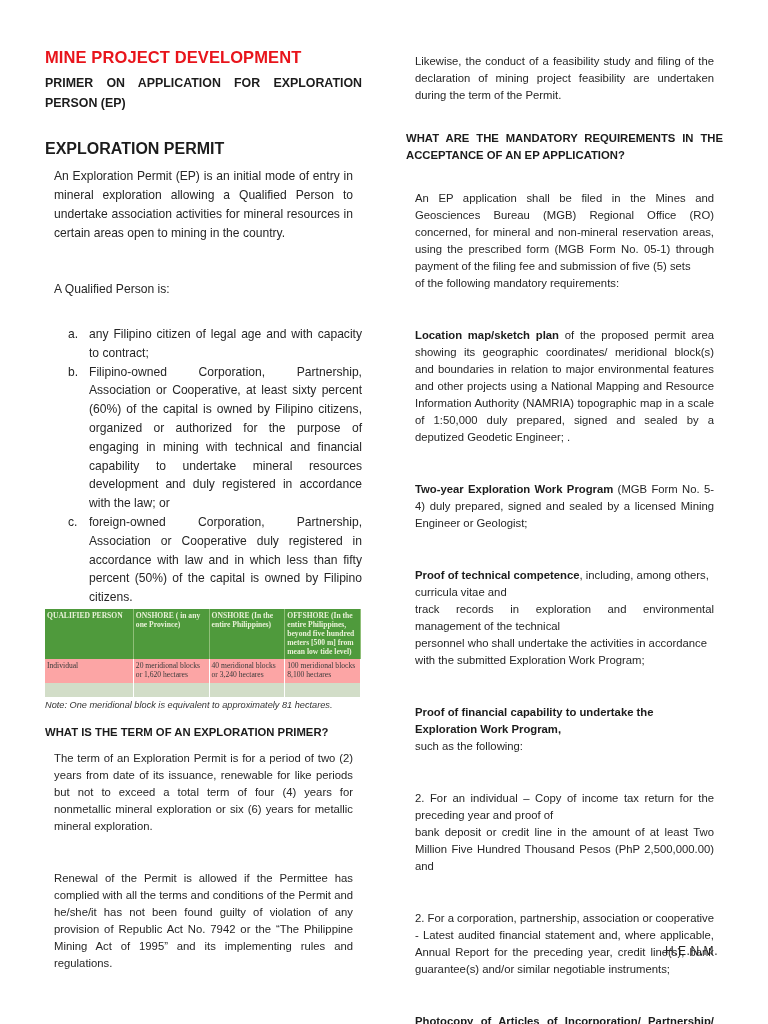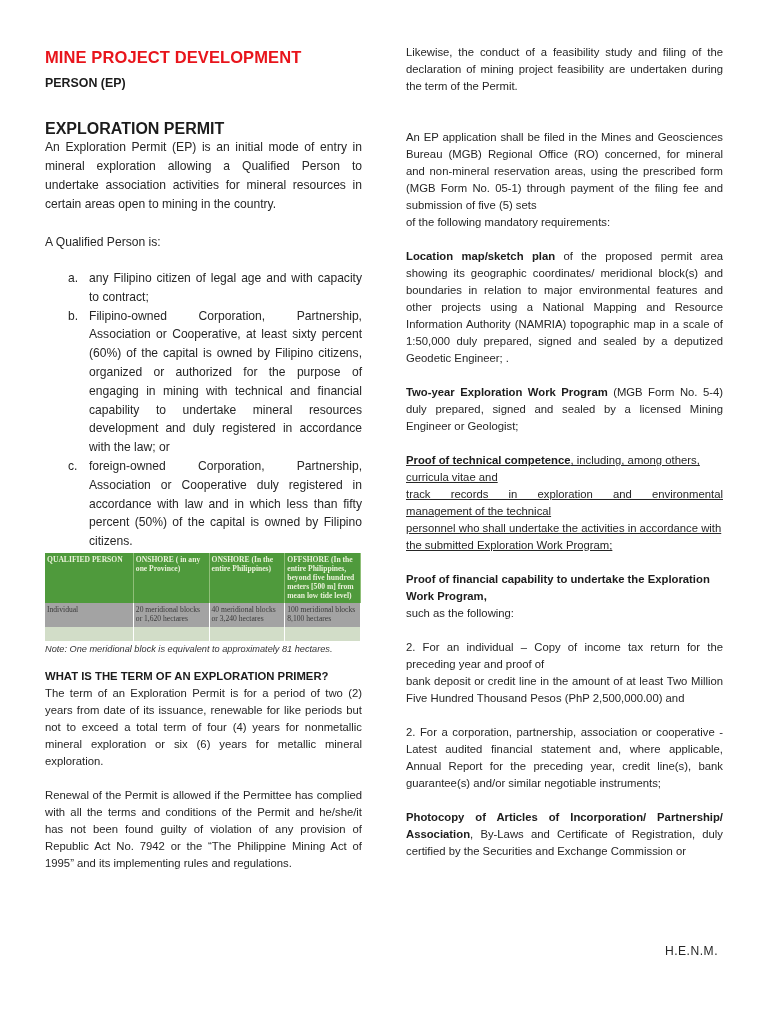--- a/index.html
+++ b/index.html
@@ -25,7 +25,7 @@
       font-weight: bold; font-size: 16px; line-height: 19px; margin: 0; color: #1c1c1c;
     }
     p {
-      font-size: 12.1px; line-height: 19px; margin: 0; text-align: justify;
+      font-size: 12.1px; line-height: 19px; margin: 9px; text-align: justify;
     }
     .small p, .small { font-size: 11.3px; line-height: 17px; }
     .gap-s { height: 19px; }

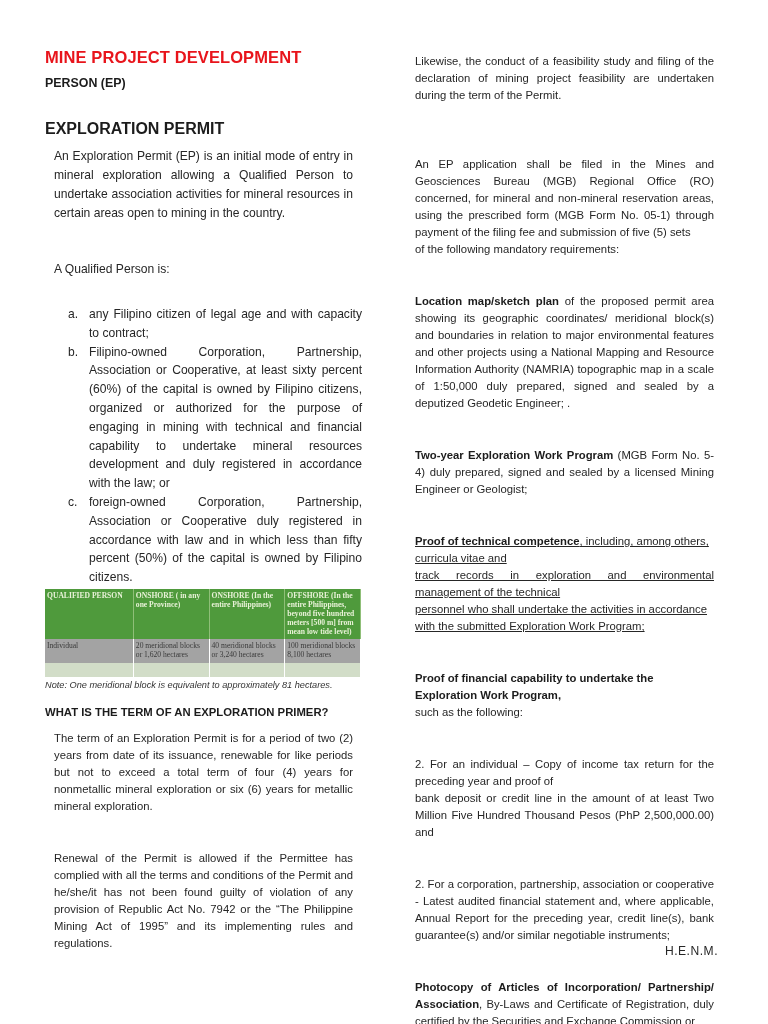--- a/index.html
+++ b/index.html
@@ -62,6 +62,7 @@
 <div class="col col-left">
   <div class="title">MINE  PROJECT DEVELOPMENT</div>
   <div class="subtitle">
+    <span class="l1">PRIMER ON APPLICATION FOR EXPLORATION</span>
     <span>PERSON (EP)</span>
   </div>
   <div style="height:26px"></div>

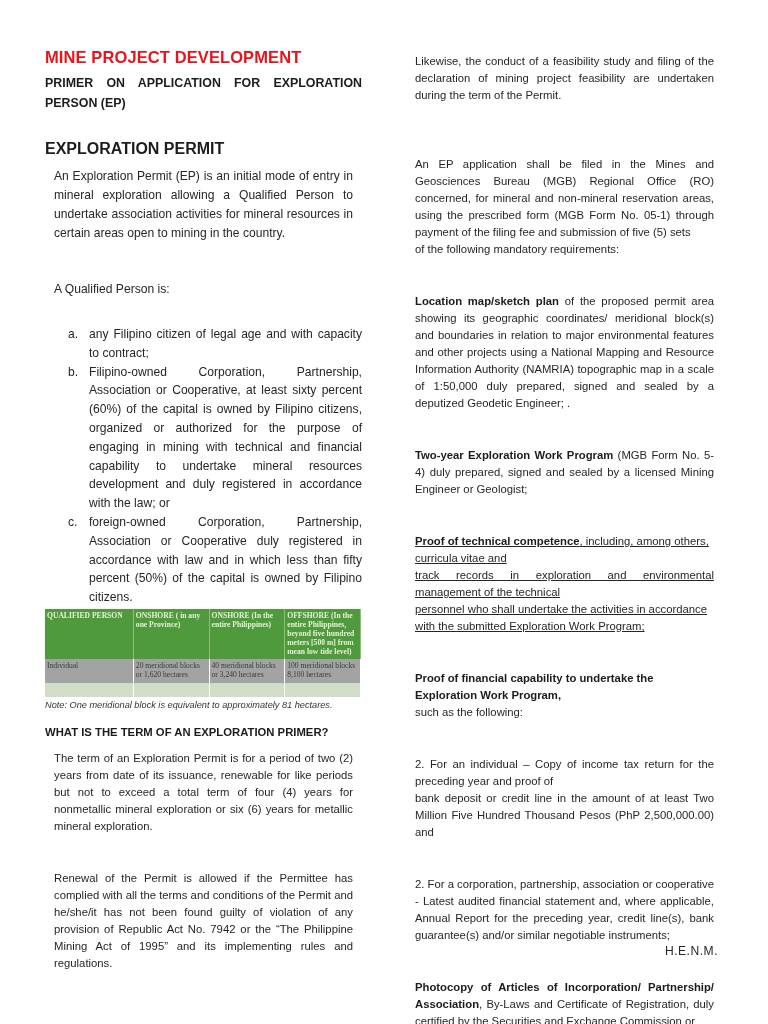--- a/index.html
+++ b/index.html
@@ -130,6 +130,7 @@
 <div class="col col-right small">
   <p>Likewise, the conduct of a feasibility study and filing of the declaration of mining project feasibility are undertaken during the term of the Permit.</p>
   <div style="height:17px"></div>
+  <div class="h" style="font-size:11.3px;line-height:17px;text-align:justify;">WHAT ARE THE MANDATORY REQUIREMENTS IN THE ACCEPTANCE OF AN EP APPLICATION?</div>
   <div style="height:17px"></div>
   <p>
     <span>An EP application shall be filed in the Mines and Geosciences Bureau (MGB) Regional Office (RO) concerned, for mineral and non-mineral reservation areas, using the prescribed form (MGB Form No. 05-1) through payment of the filing fee and submission of five (5) sets</span><br>

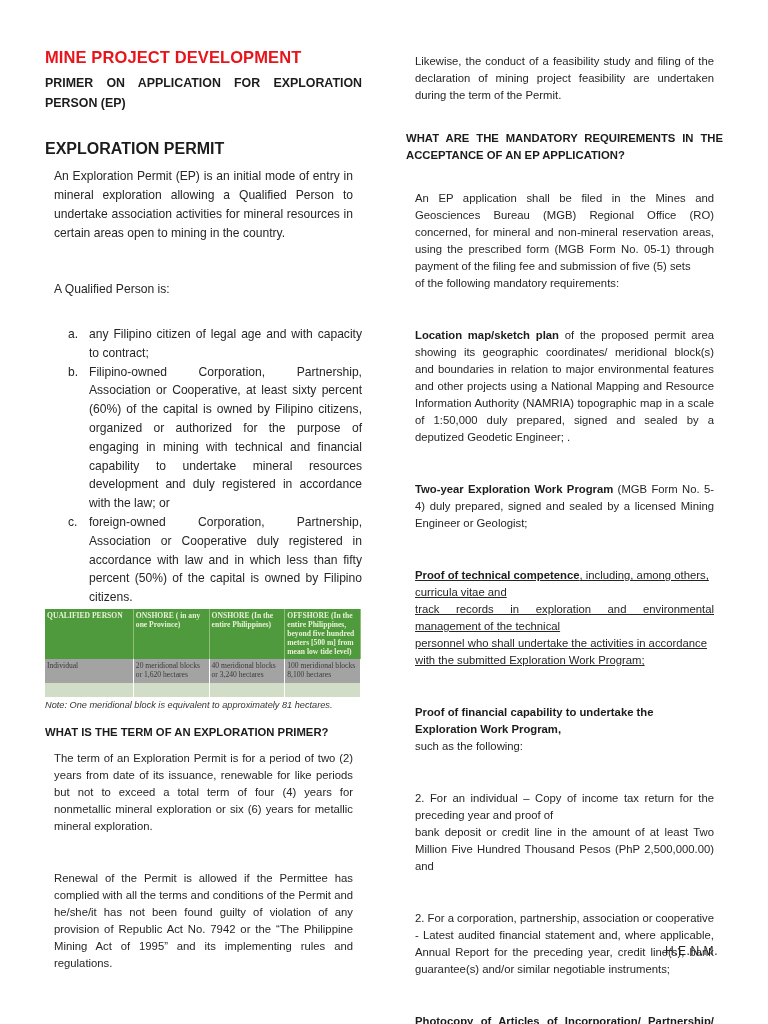--- a/index.html
+++ b/index.html
@@ -145,7 +145,7 @@
     <span class="bold">Two-year Exploration Work Program</span><span> (MGB Form No. 5-4) duly prepared, signed and sealed by a licensed Mining Engineer or Geologist;</span>
   </p>
   <div style="height:17px"></div>
-  <p style="text-align:left;text-decoration:underline;">
+  <p style="text-align:left;">
     <span class="bold">Proof of technical competence</span><span>, including, among others, curricula vitae and</span><br>
     <span style="display:block;text-align:justify;text-align-last:justify;">track records in exploration and environmental</span>
     <span>management of the technical</span><br>

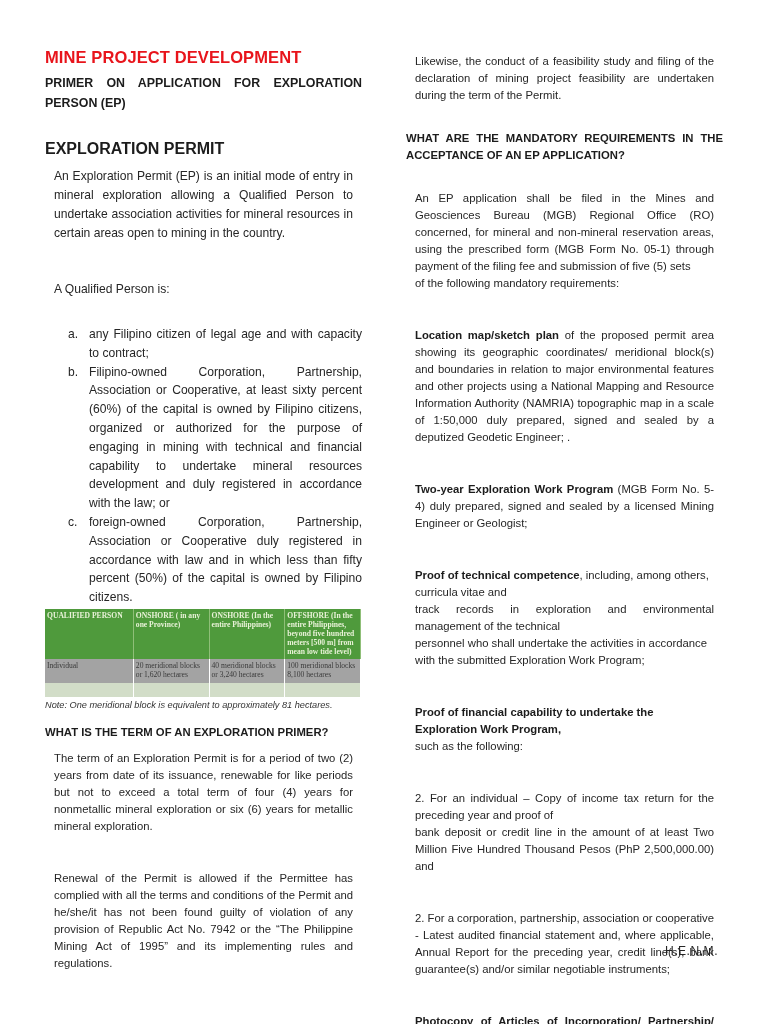--- a/index.html
+++ b/index.html
@@ -46,7 +46,7 @@
       vertical-align: top; padding: 2px 2px; border-right: 1px solid #8fbf78; height: 46px;
     }
     .qtable td { padding: 2px 2px; vertical-align: top; color: #3a3a3a; border-right: 1px solid #ffffff; }
-    .qtable tr.r1 td { background: #a3a3a3; height: 20px; }
+    .qtable tr.r1 td { background: #fca5a5; height: 20px; }
     .qtable tr.r2 td { background: #e8eee2; height: 20px; }
     .qtable tr.r3 td { background: #d2ddc8; height: 10px; }
     .note { font-style: italic; font-size: 9.2px; color: #333; margin: 3px 0 0 0; }

